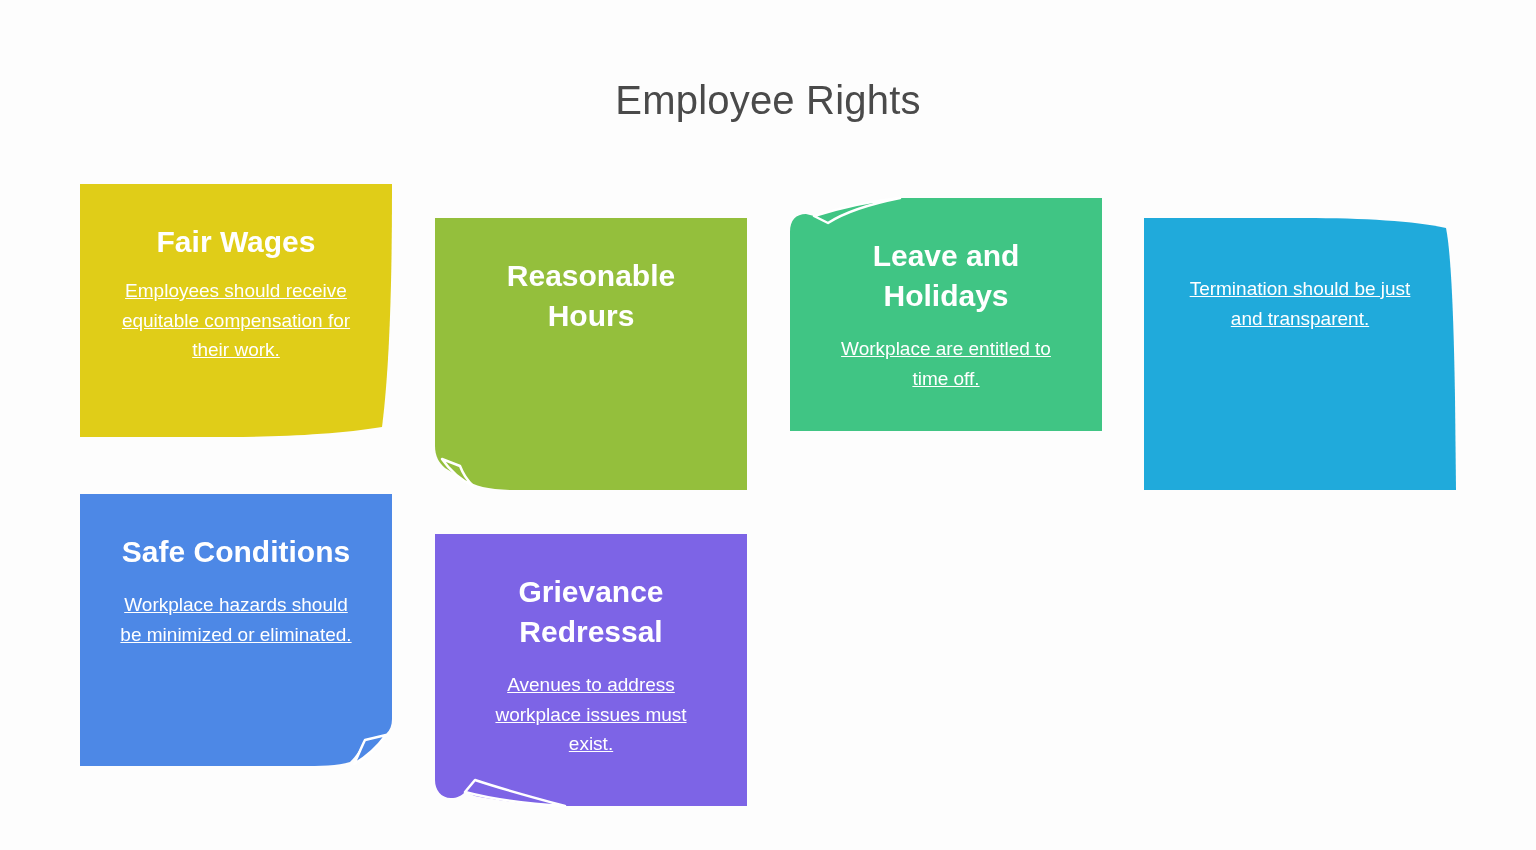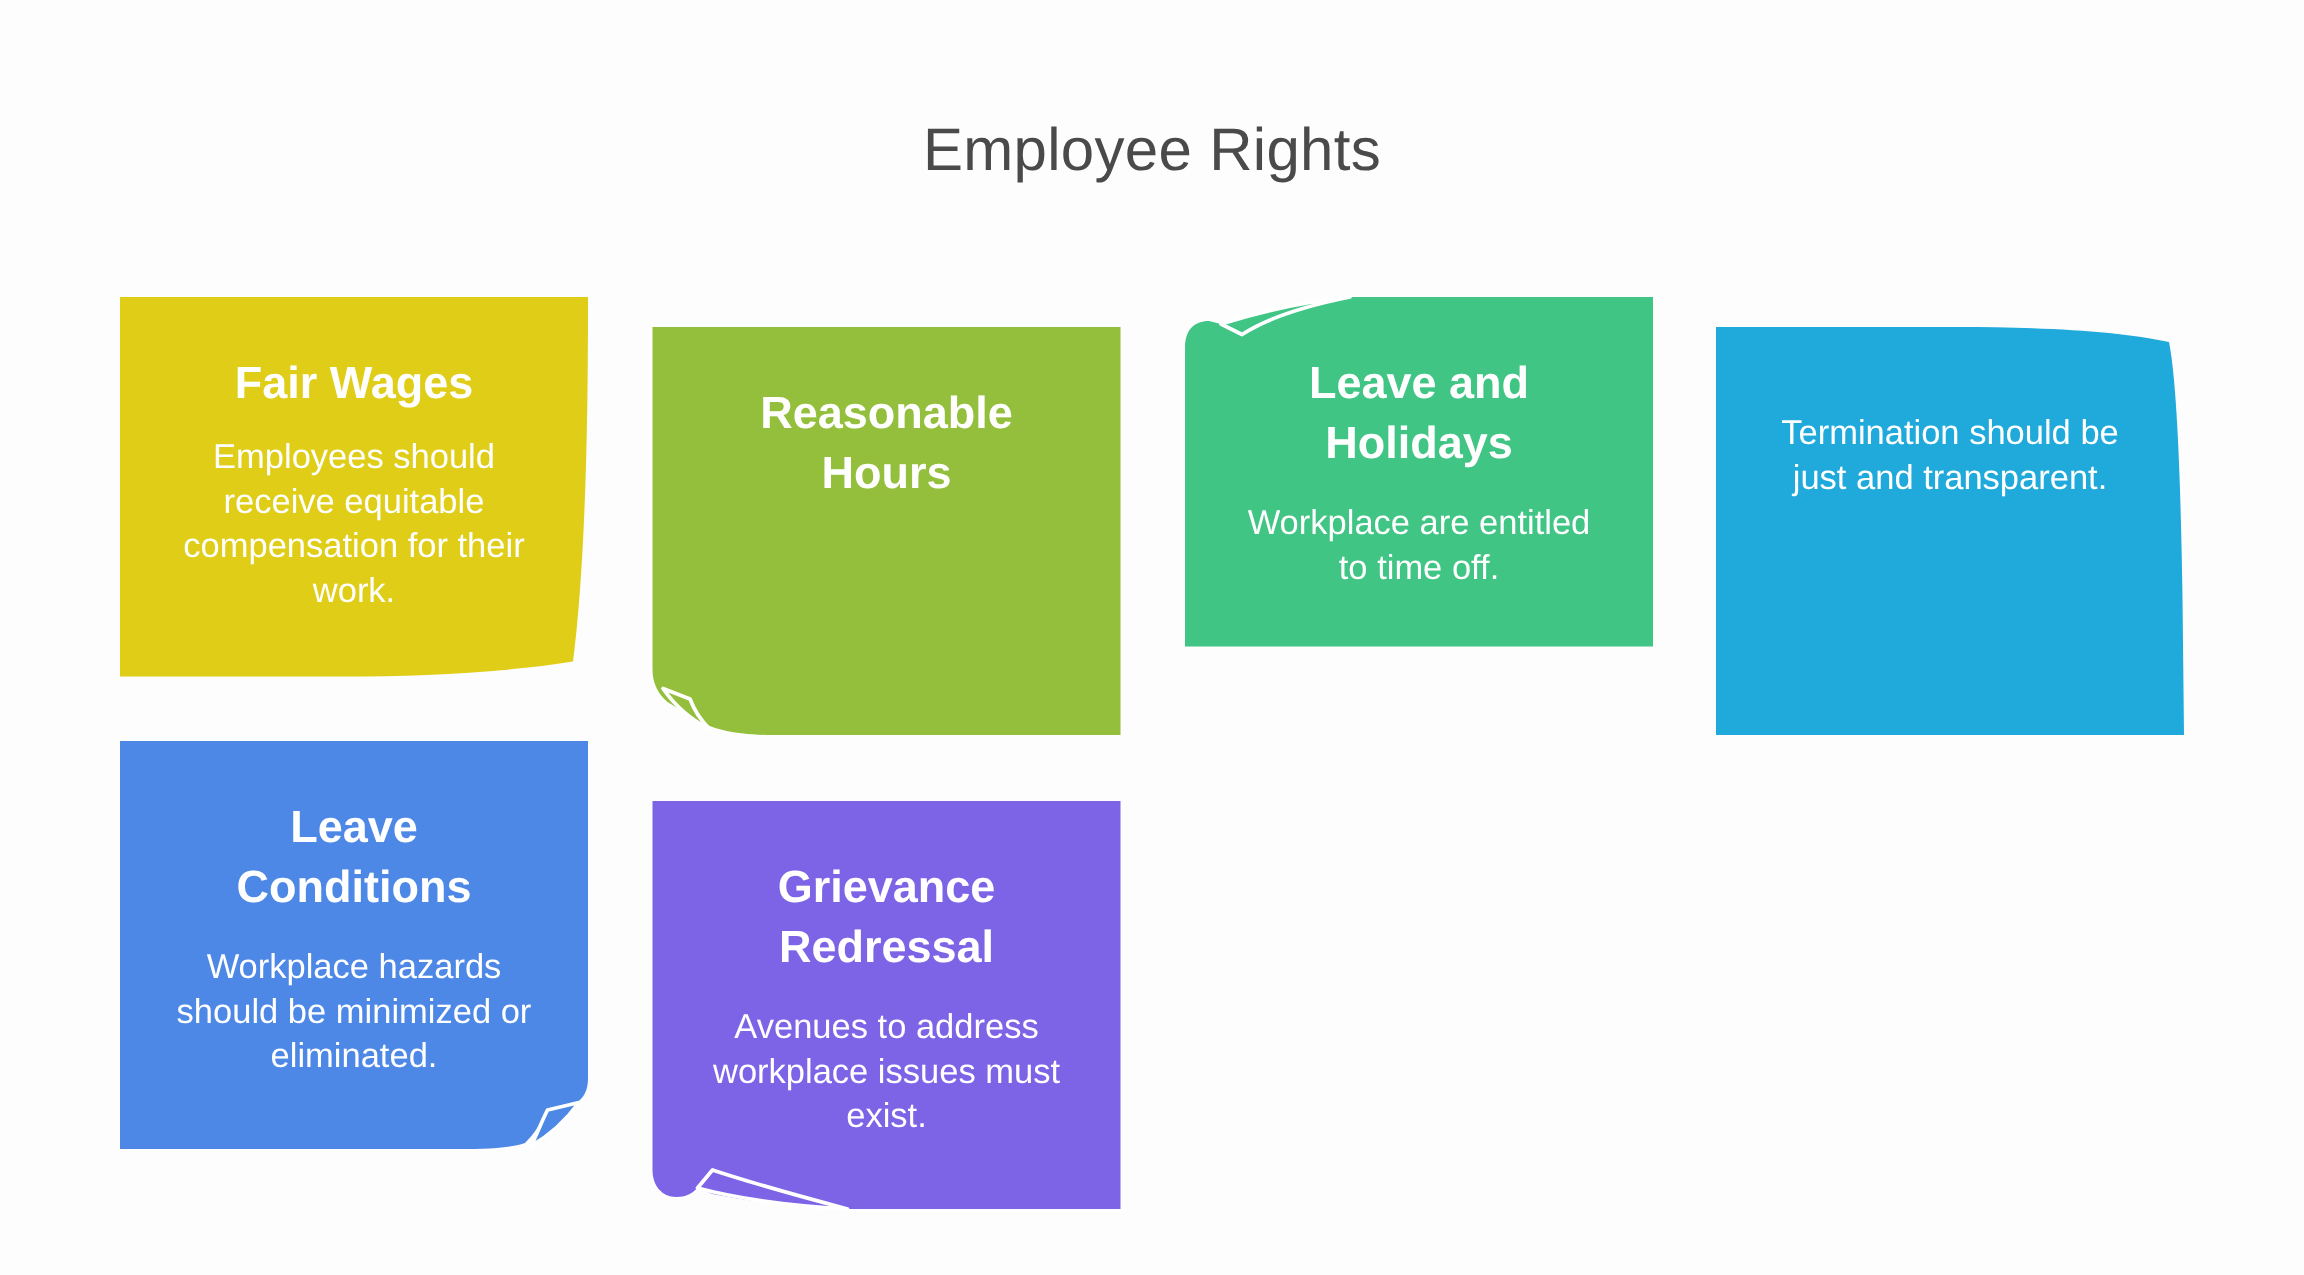--- a/index.html
+++ b/index.html
@@ -67,7 +67,7 @@
 
 <div class="page-title">Employee Rights</div>
 
-<div class="card" style="left:80px; top:198px; height:253px;">
+<div class="card" style="left:80px; top:184px; height:253px;">
   <svg class="shape" viewBox="0 0 312 253" preserveAspectRatio="none">
     <path d="M0,0 L312,0 L312,6 C312,90 310,180 302,243 C260,250 200,253 150,253 L0,253 Z" fill="#e0cd18"></path>
   </svg>

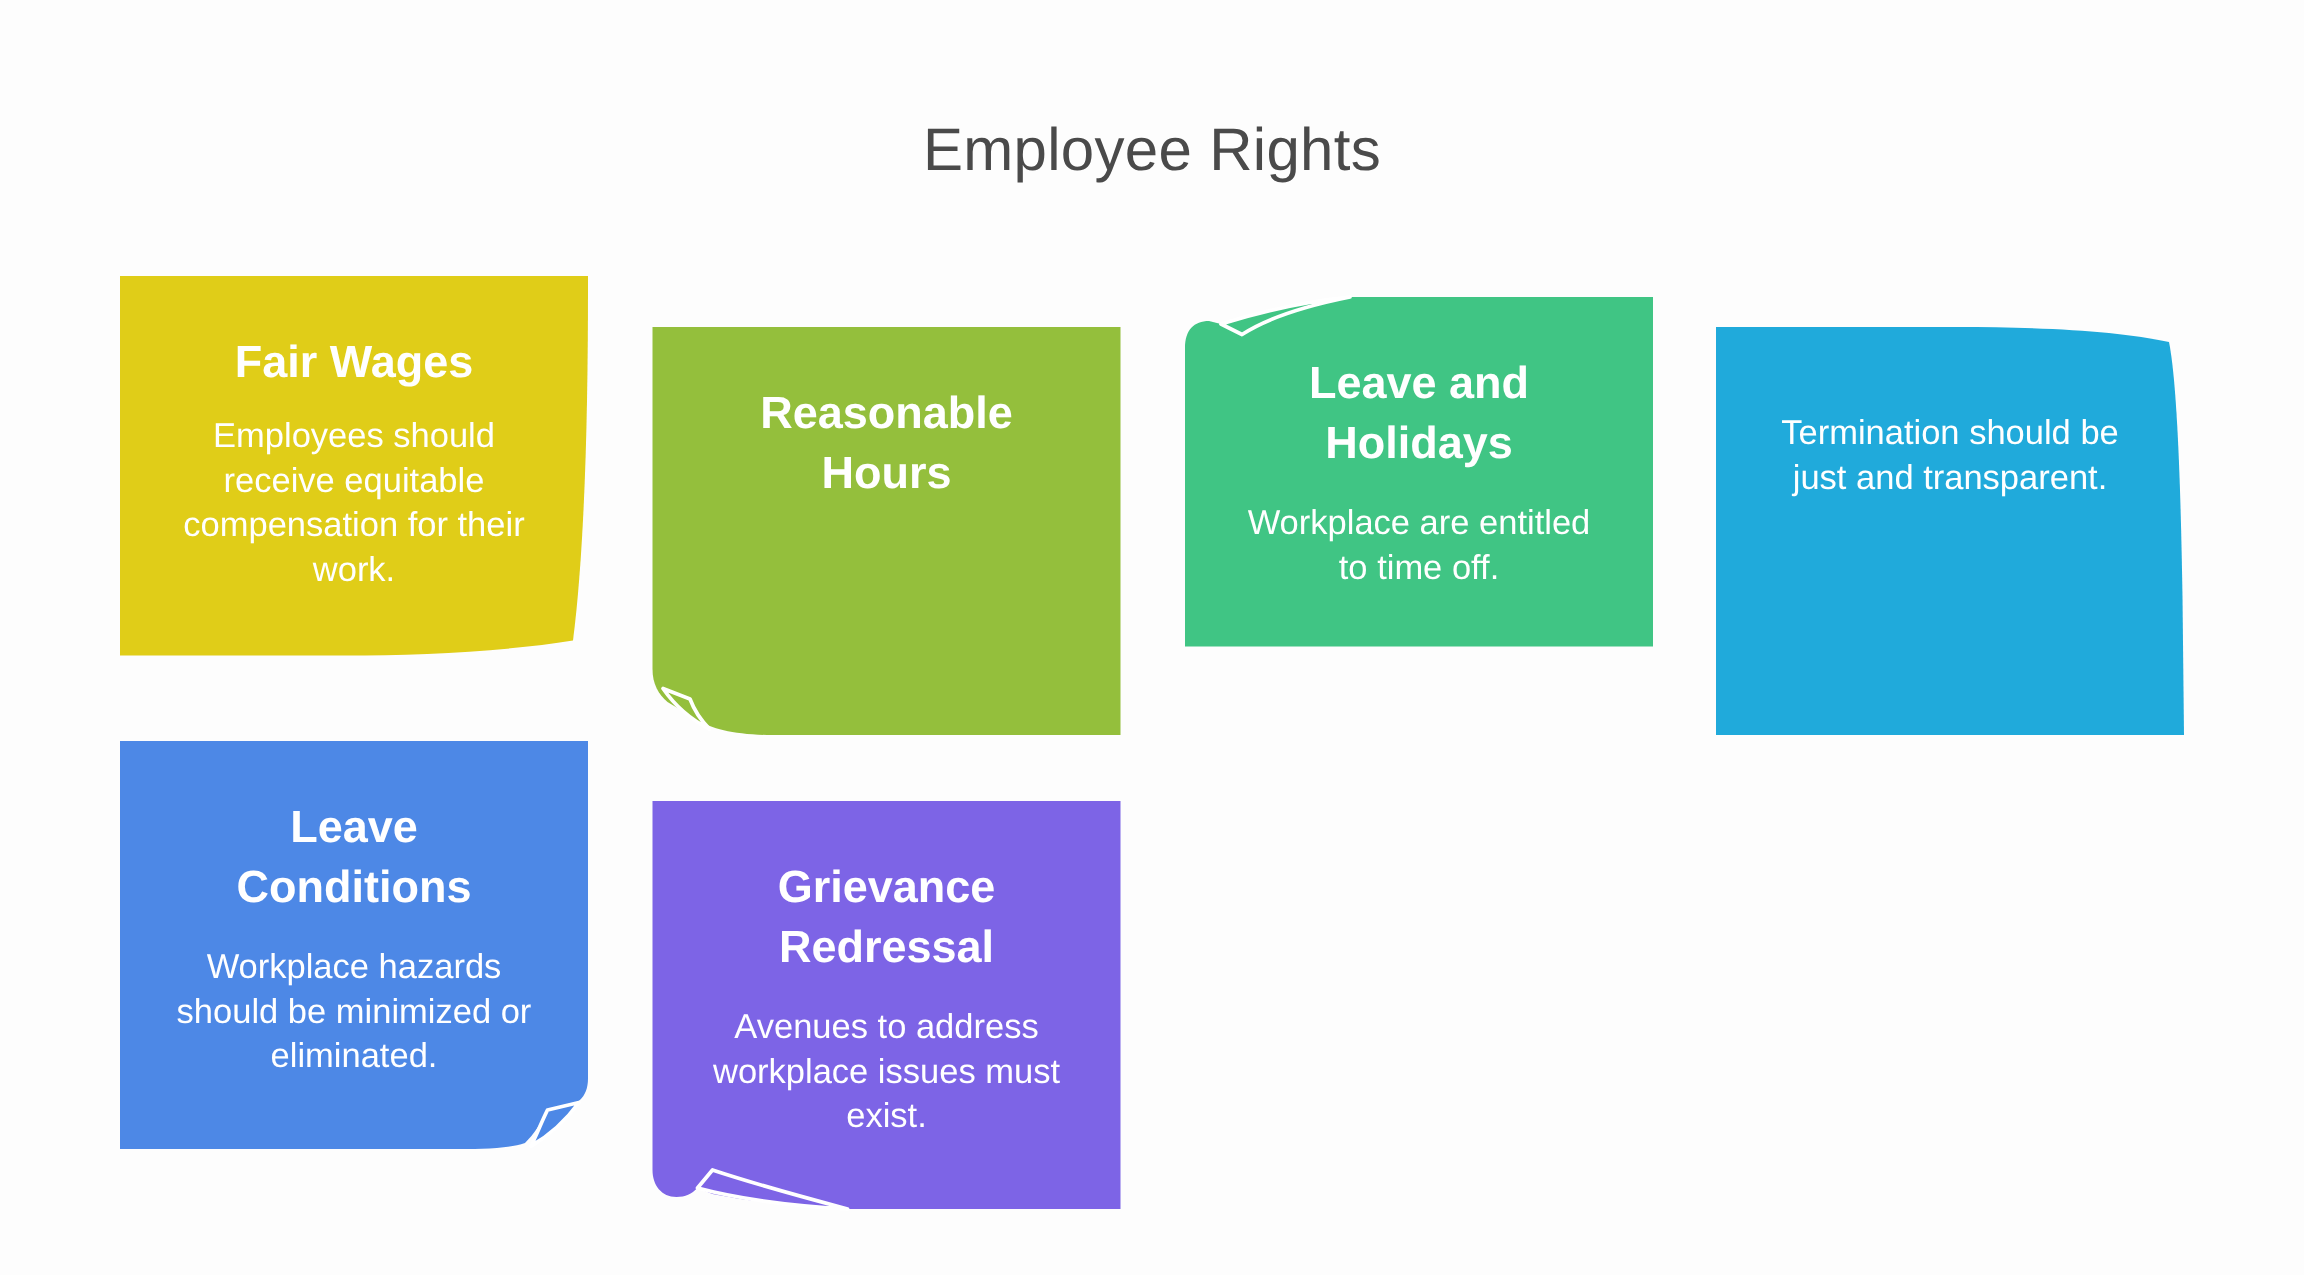--- a/index.html
+++ b/index.html
@@ -56,10 +56,11 @@
       width: 240px;
     }
     .card .desc {
-      font-size: 23px;
+      font-size: 19px;
       line-height: 29.5px;
       margin-top: 14px;
       width: 240px;
+      text-decoration: underline;
     }
   </style>
 </head>

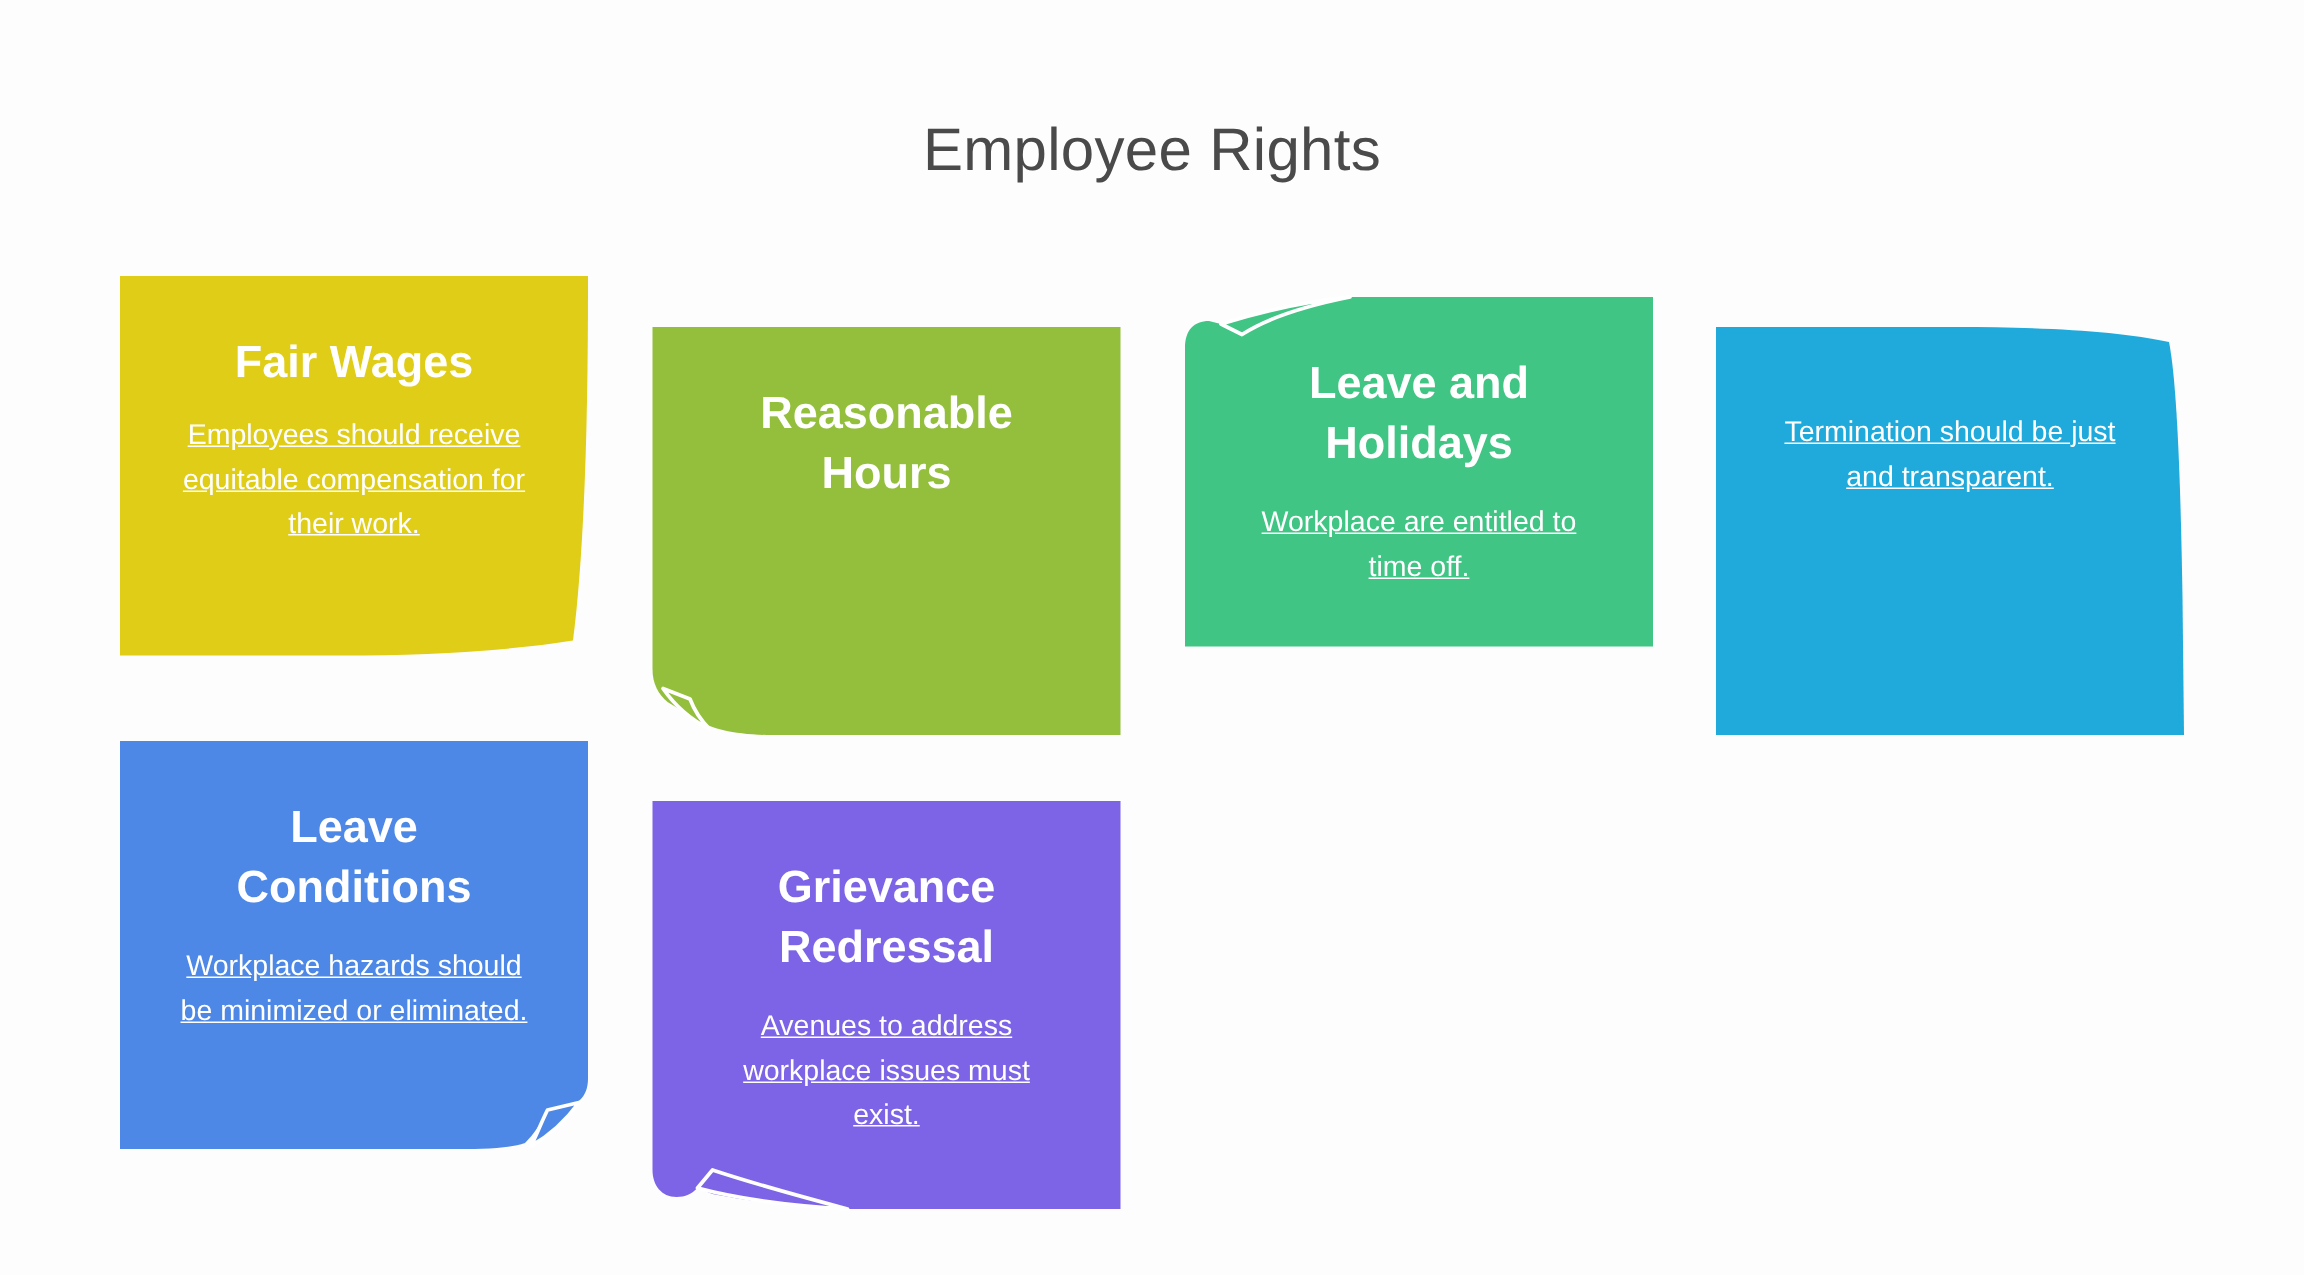--- a/index.html
+++ b/index.html
@@ -114,7 +114,7 @@
     <path d="M285,246 L306,241 C298,252 288,262 274,270 C278,262 281,254 285,246 Z" fill="#4d88e6" stroke="#ffffff" stroke-width="2.5" stroke-linejoin="round"></path>
   </svg>
   <div class="content" style="padding-top:38px;">
-    <div class="title">Leave Conditions</div>
+    <div class="title">Safe Conditions</div>
     <div class="desc" style="margin-top:18px;">Workplace hazards should be minimized or eliminated.</div>
   </div>
 </div>

